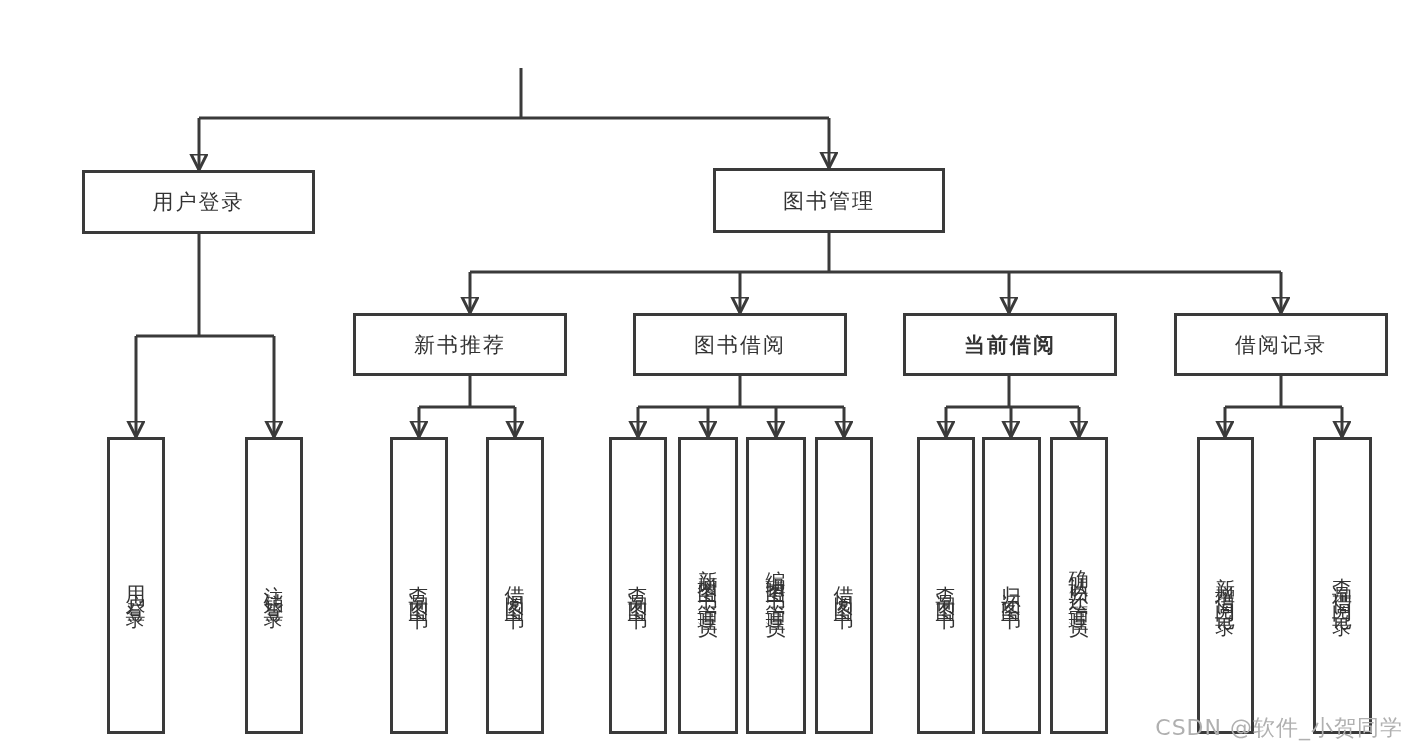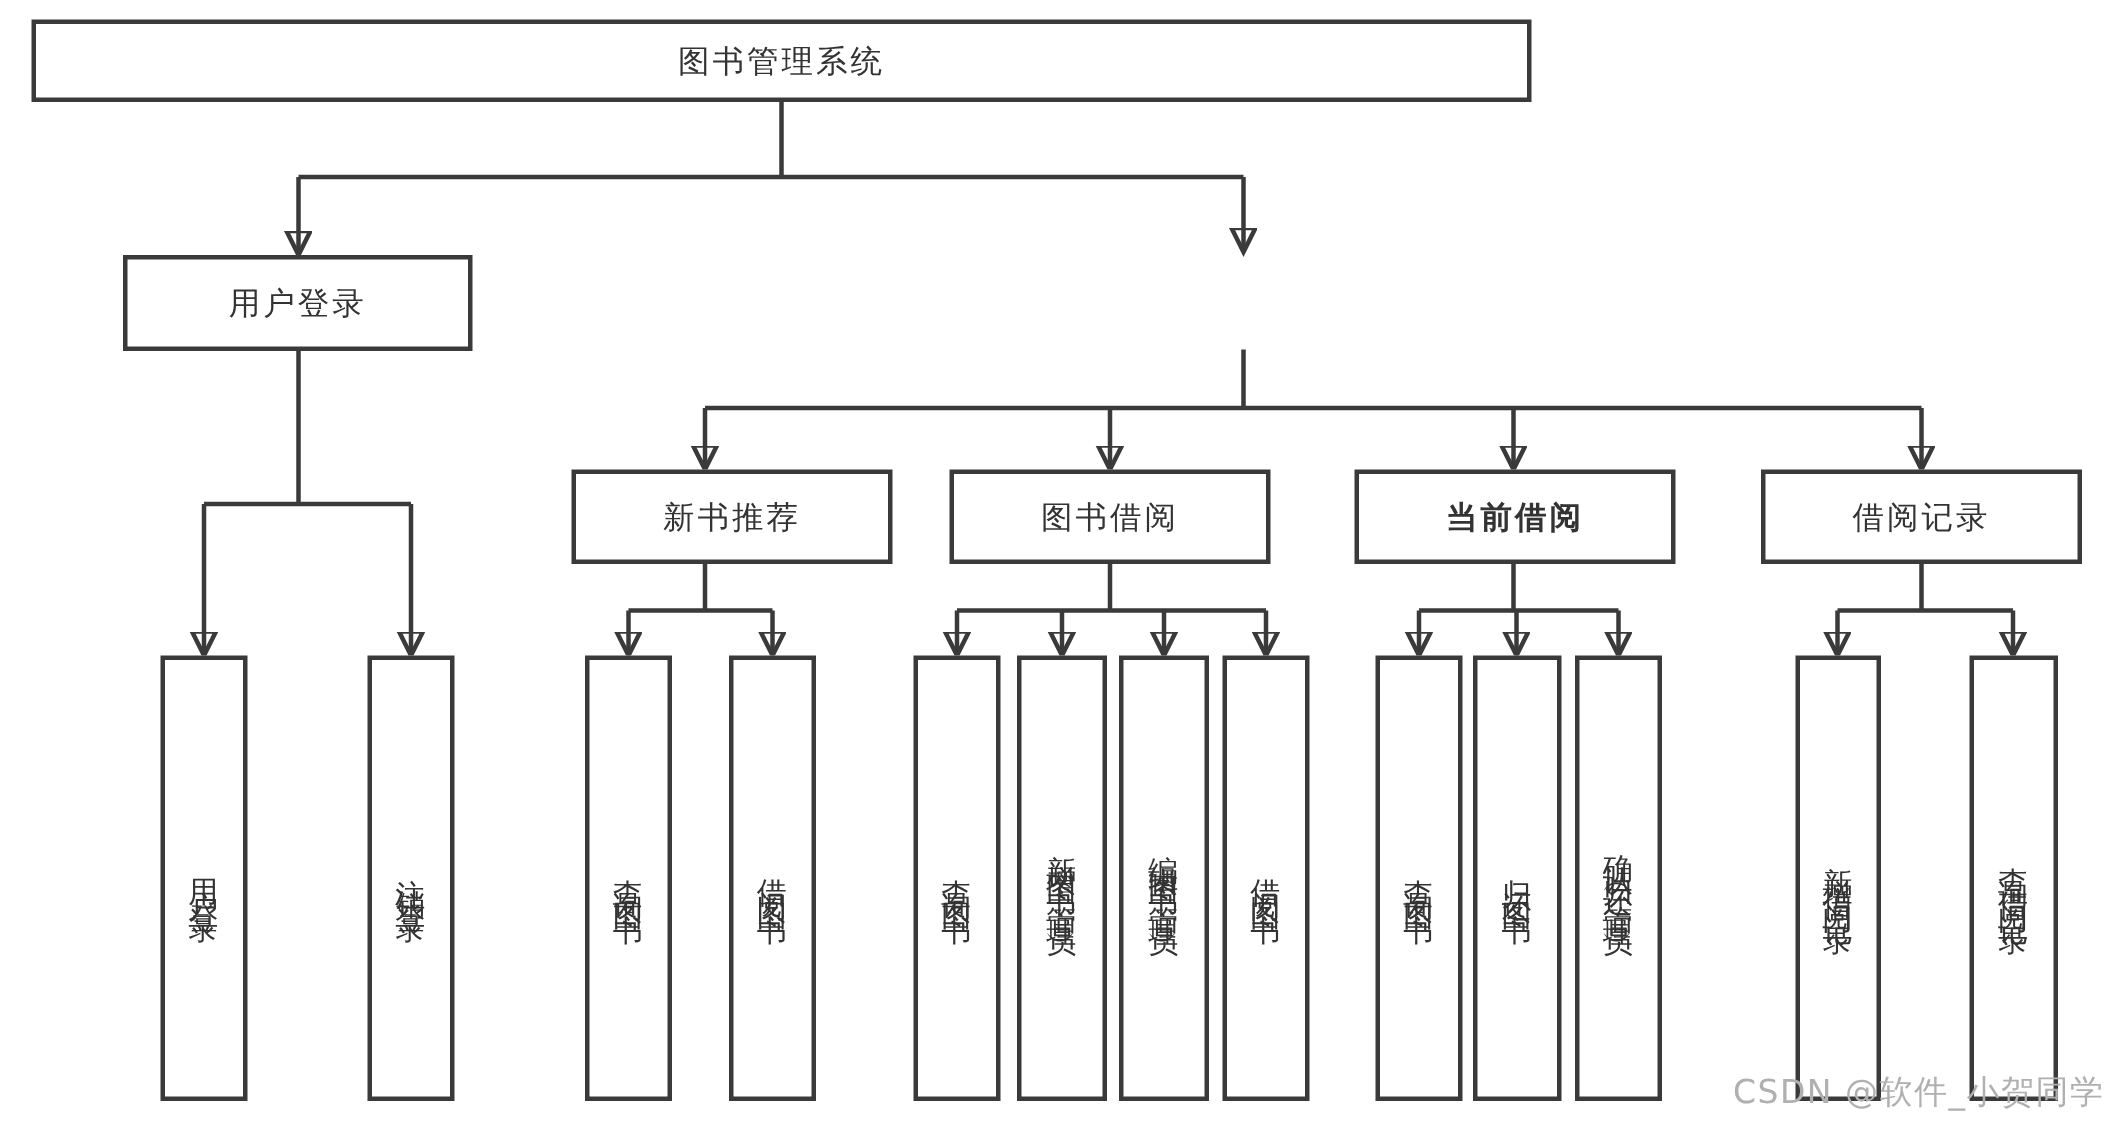--- a/index.html
+++ b/index.html
@@ -73,9 +73,6 @@
     <line x1="1342" y1="407" x2="1342" y2="437" marker-end="url(#arw)"></line>
   </svg>
 
-  <div class="box h" style="left:21px; top:13px; width:1000px; height:55px;">
-    <span>图书管理系统</span>
-  </div>
 
   <div class="box h" style="left:82px; top:170px; width:233px; height:64px;">
     <span>用户登录</span>

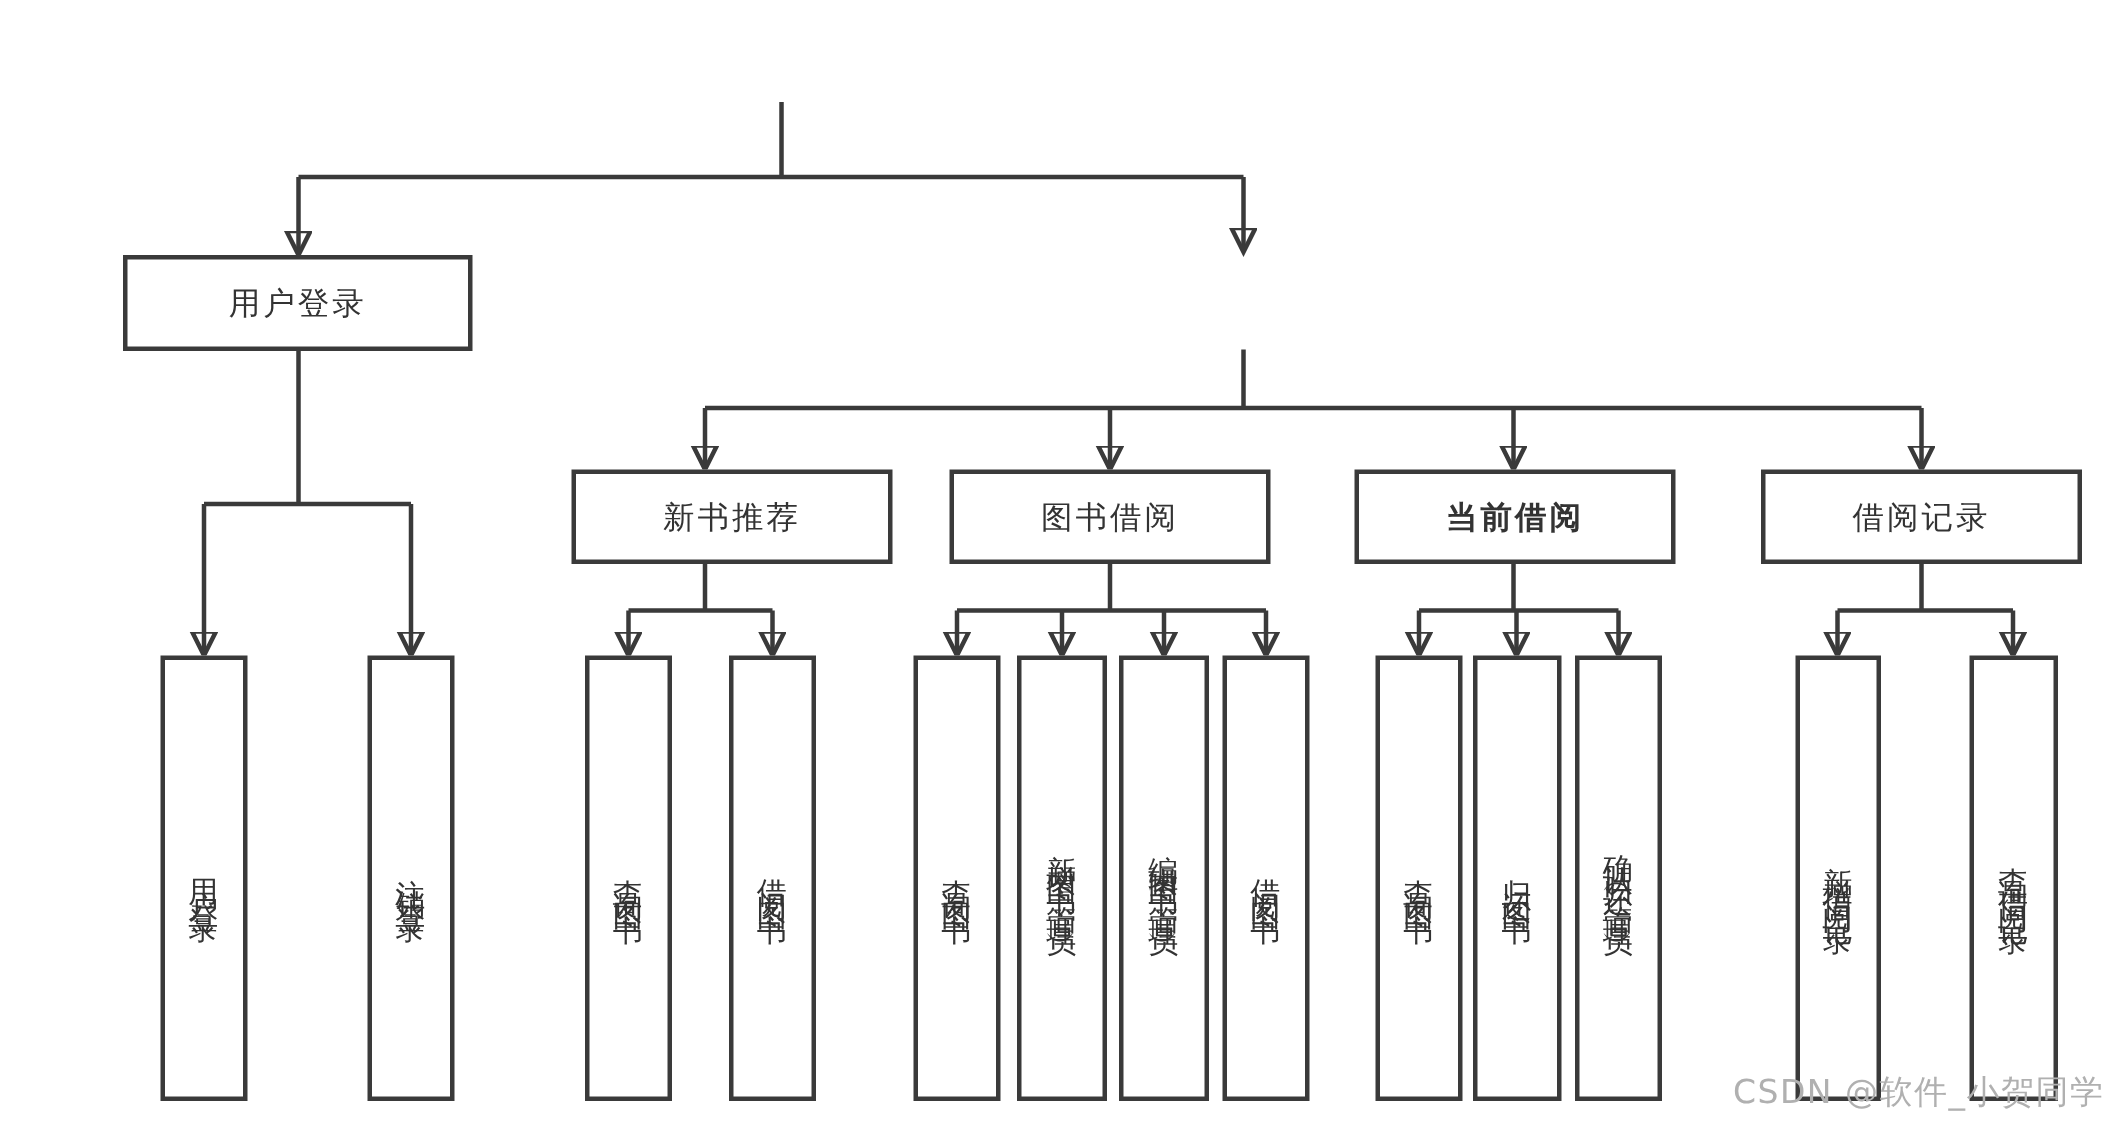--- a/index.html
+++ b/index.html
@@ -77,6 +77,9 @@
   <div class="box h" style="left:82px; top:170px; width:233px; height:64px;">
     <span>用户登录</span>
   </div>
+  <div class="box h" style="left:713px; top:168px; width:232px; height:65px;">
+    <span>图书管理</span>
+  </div>
 
   <div class="box h" style="left:381px; top:313px; width:214px; height:63px;">
     <span>新书推荐</span>

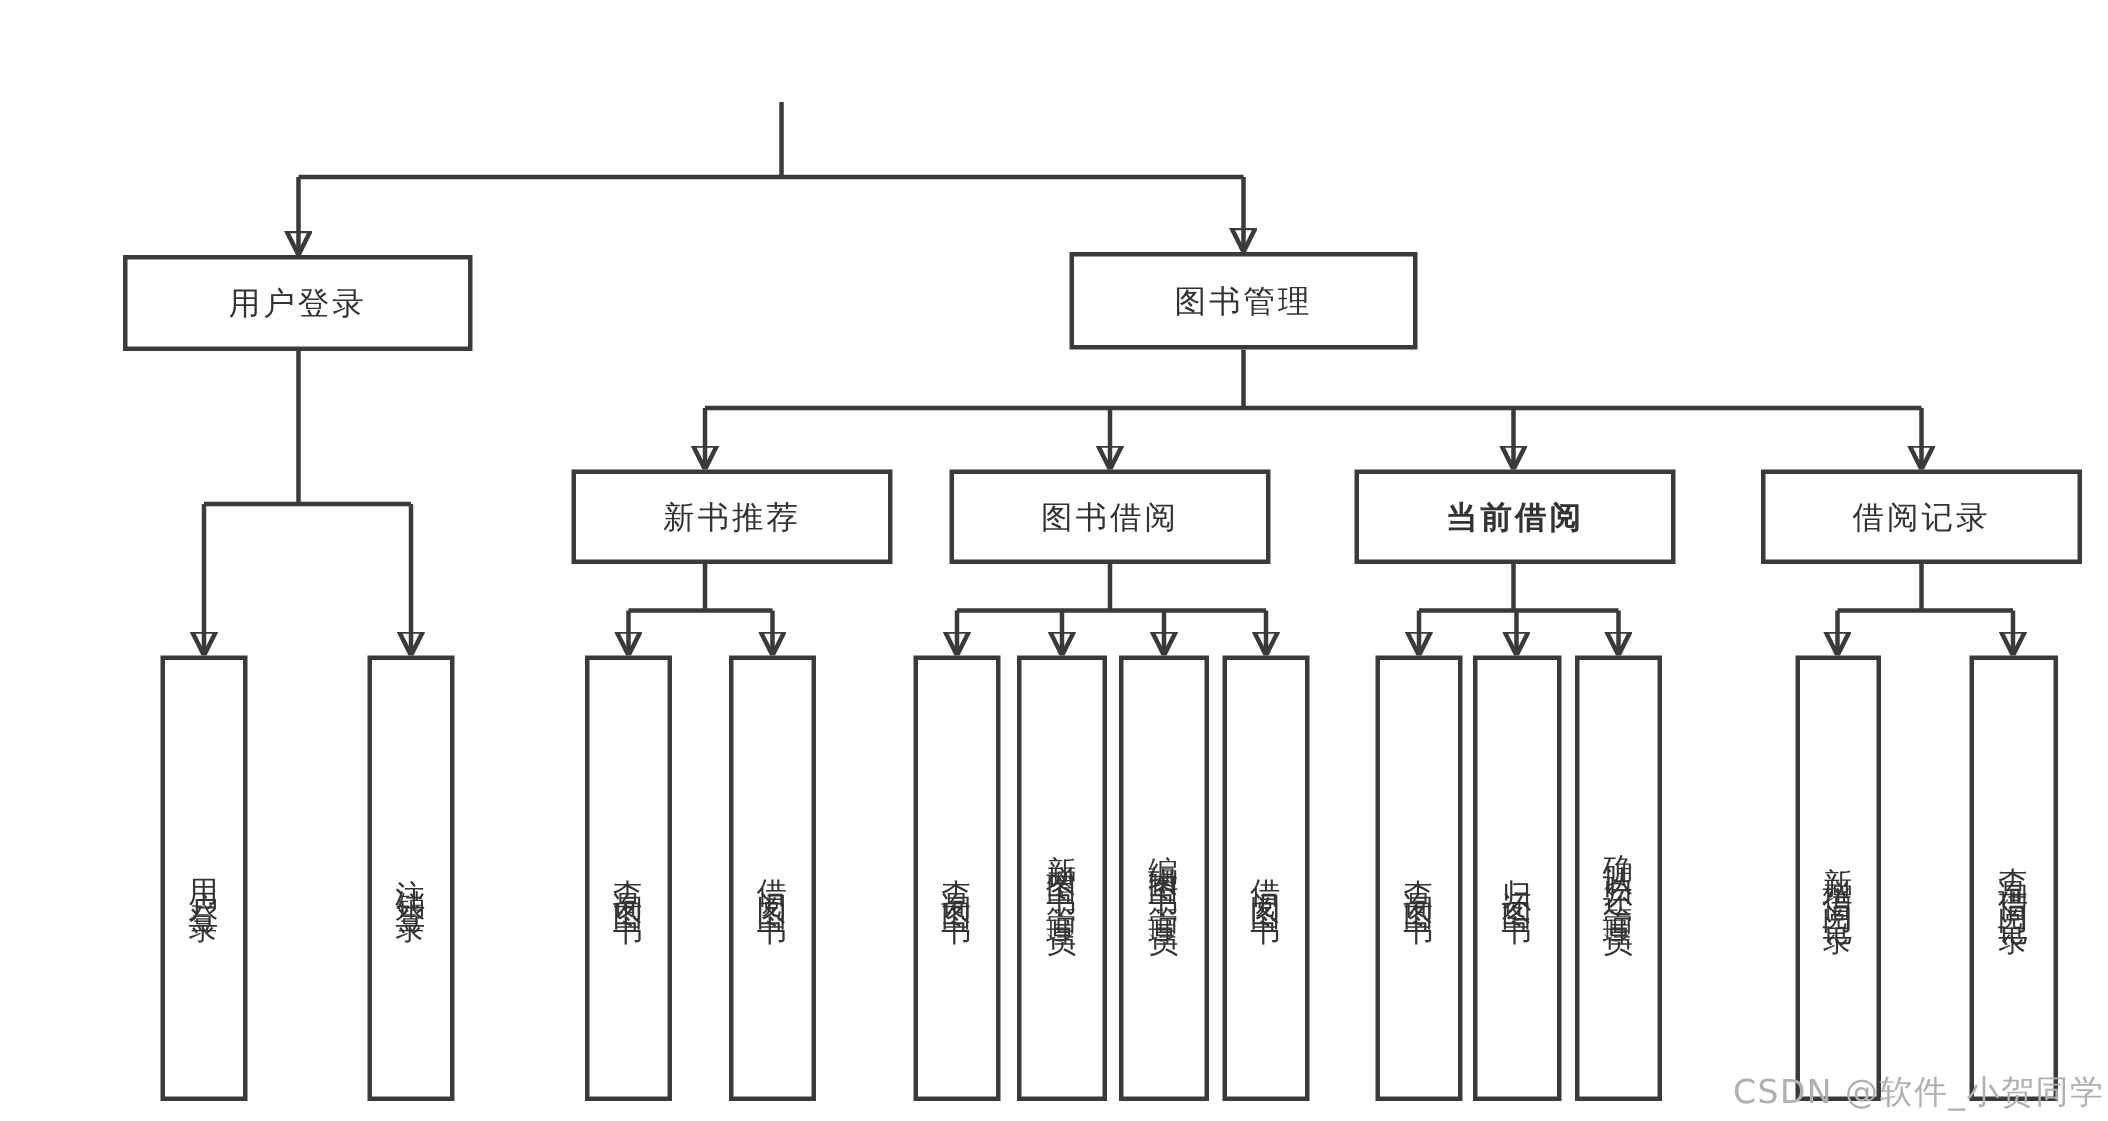--- a/index.html
+++ b/index.html
@@ -81,7 +81,7 @@
     <span>图书管理</span>
   </div>
 
-  <div class="box h" style="left:381px; top:313px; width:214px; height:63px;">
+  <div class="box h" style="left:353px; top:313px; width:214px; height:63px;">
     <span>新书推荐</span>
   </div>
   <div class="box h" style="left:633px; top:313px; width:214px; height:63px;">

